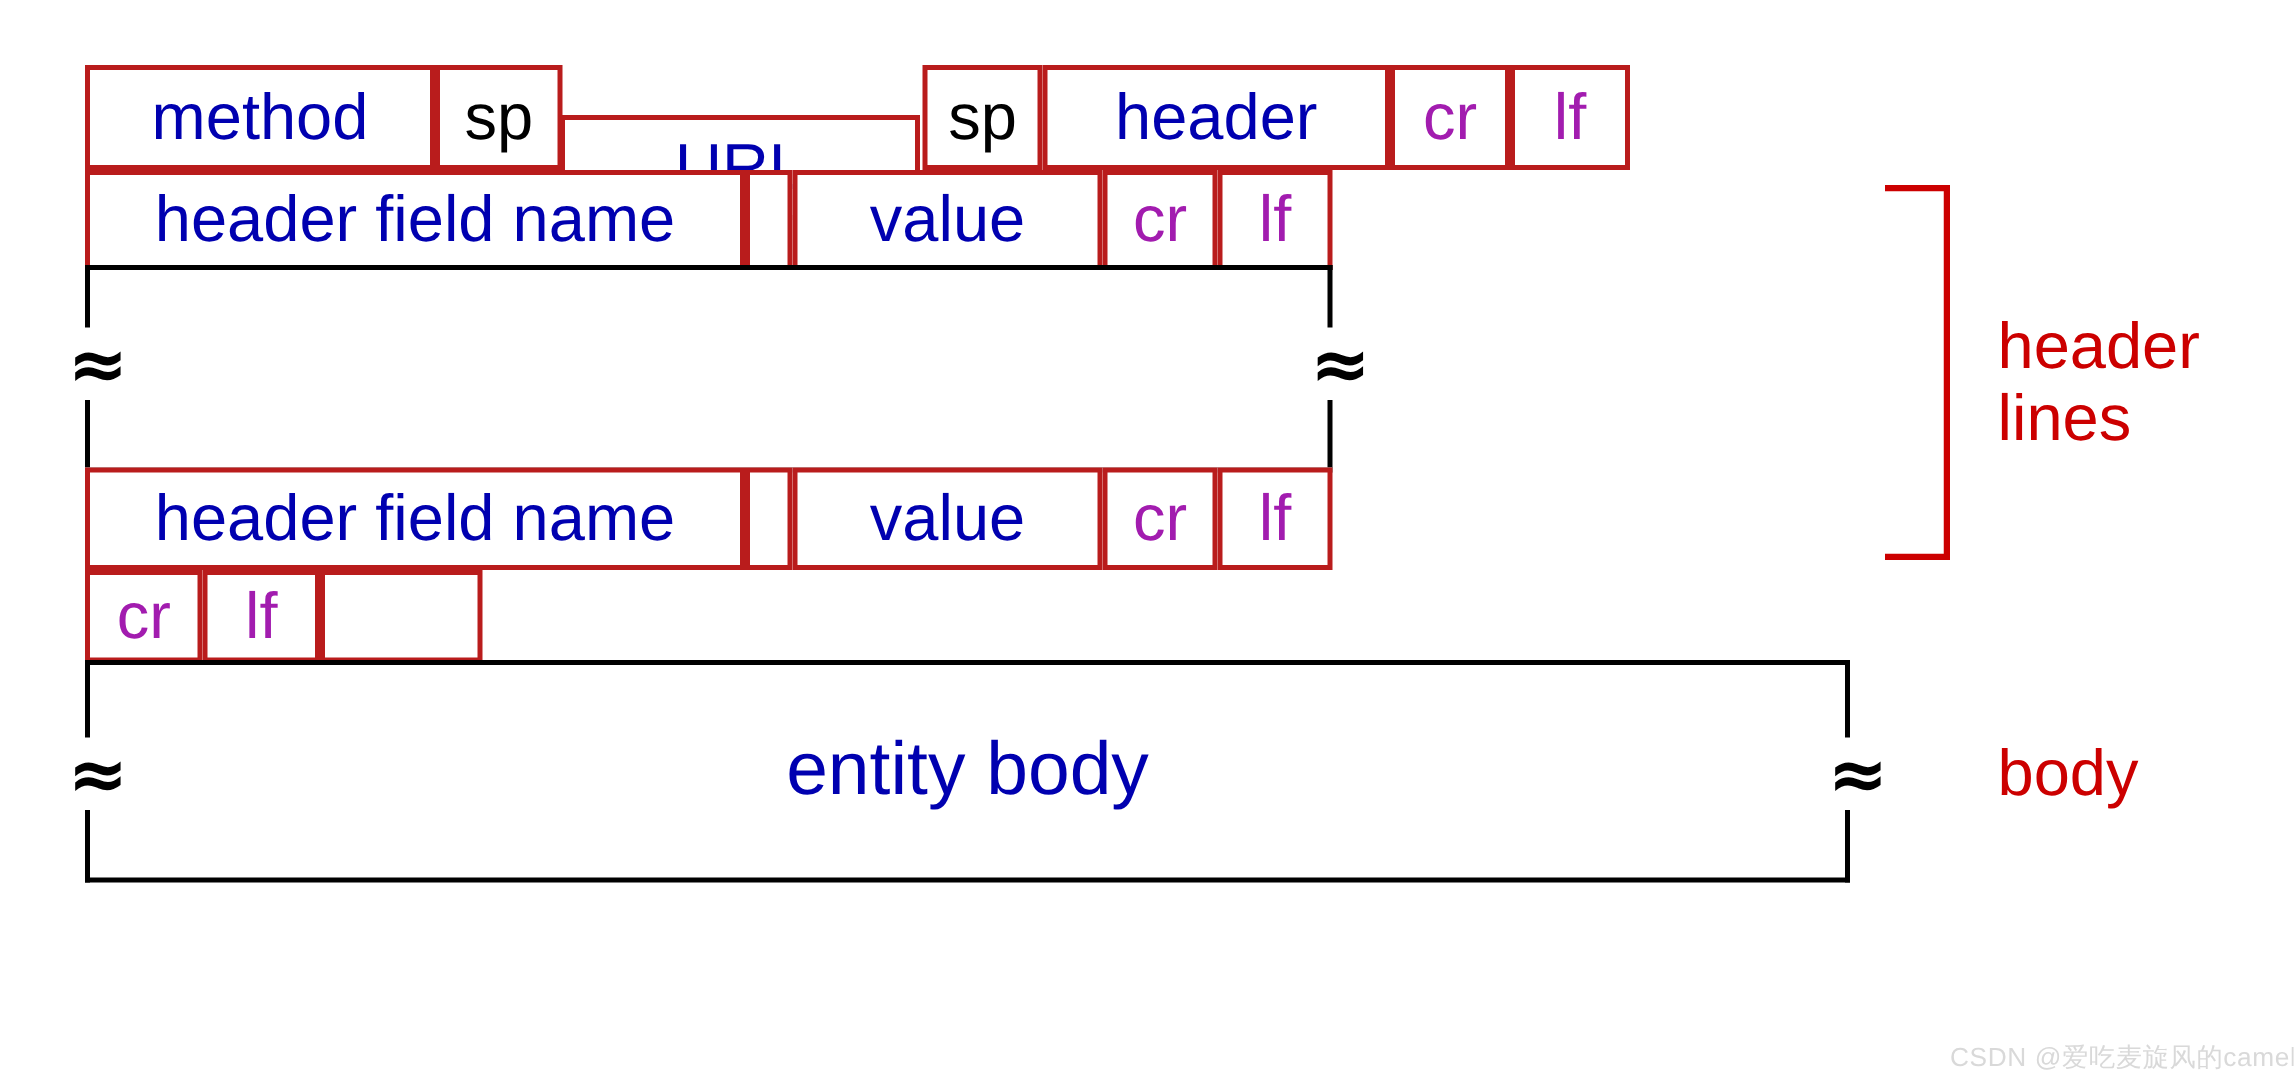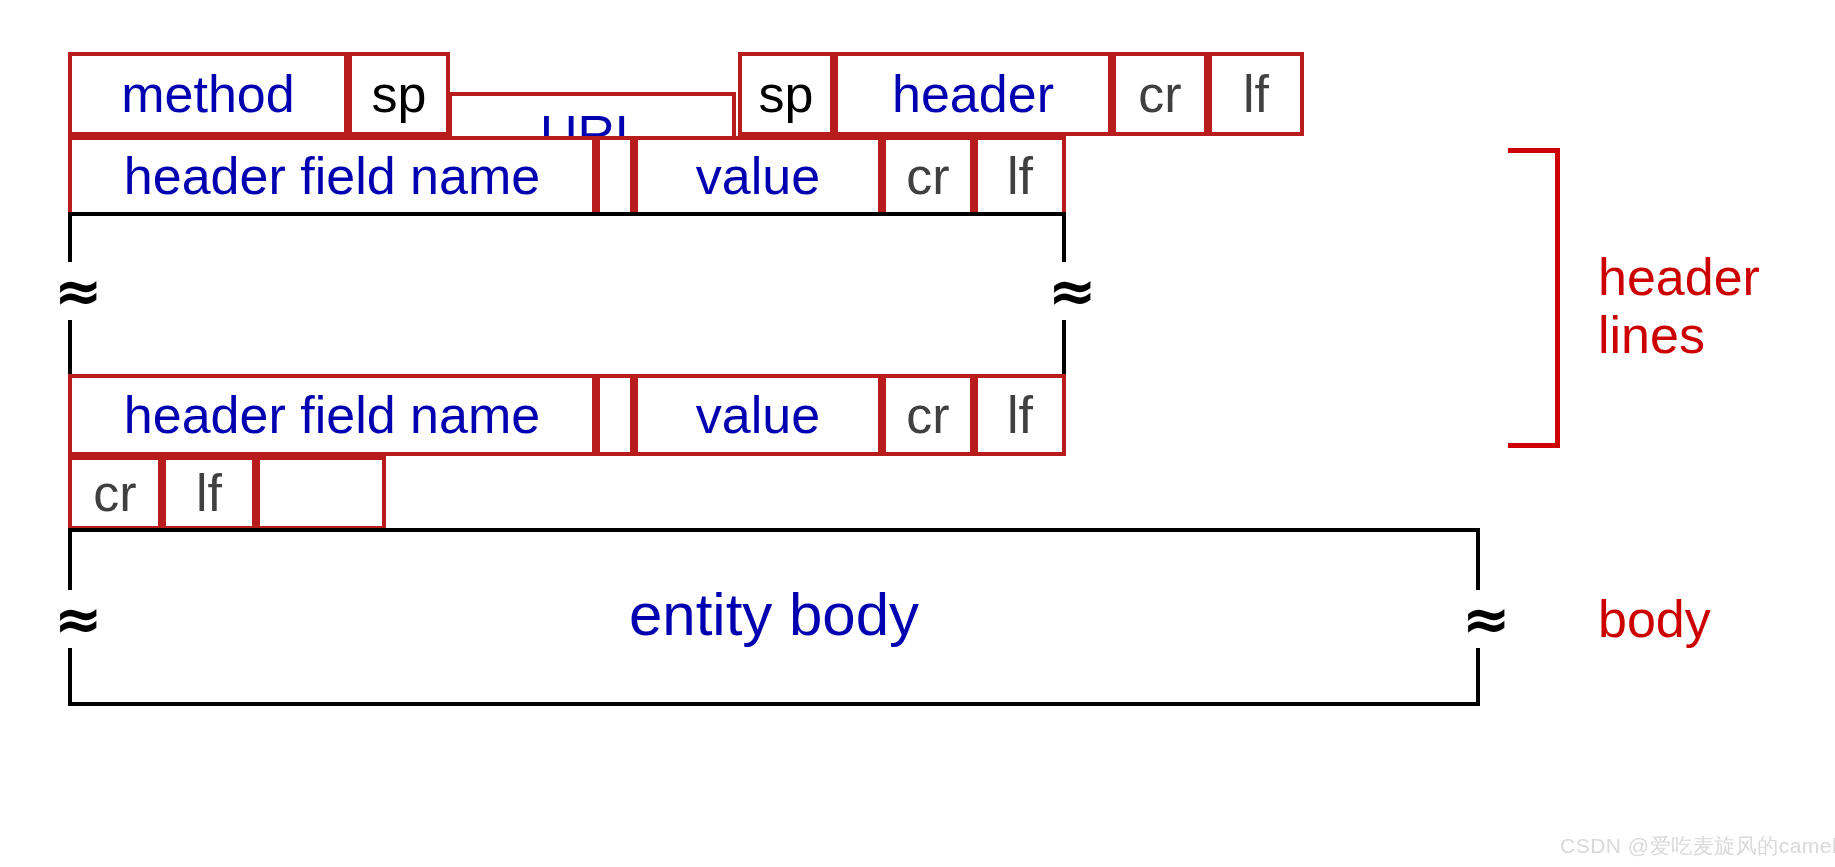--- a/index.html
+++ b/index.html
@@ -32,7 +32,7 @@
     line-height: 1;
     white-space: nowrap;
   }
-  .cell.black-label { color: #404040; }
+  .cell.black-label { color: #a21caf; }
   .cell.sp-cell     { color: #000000; }
 
   

